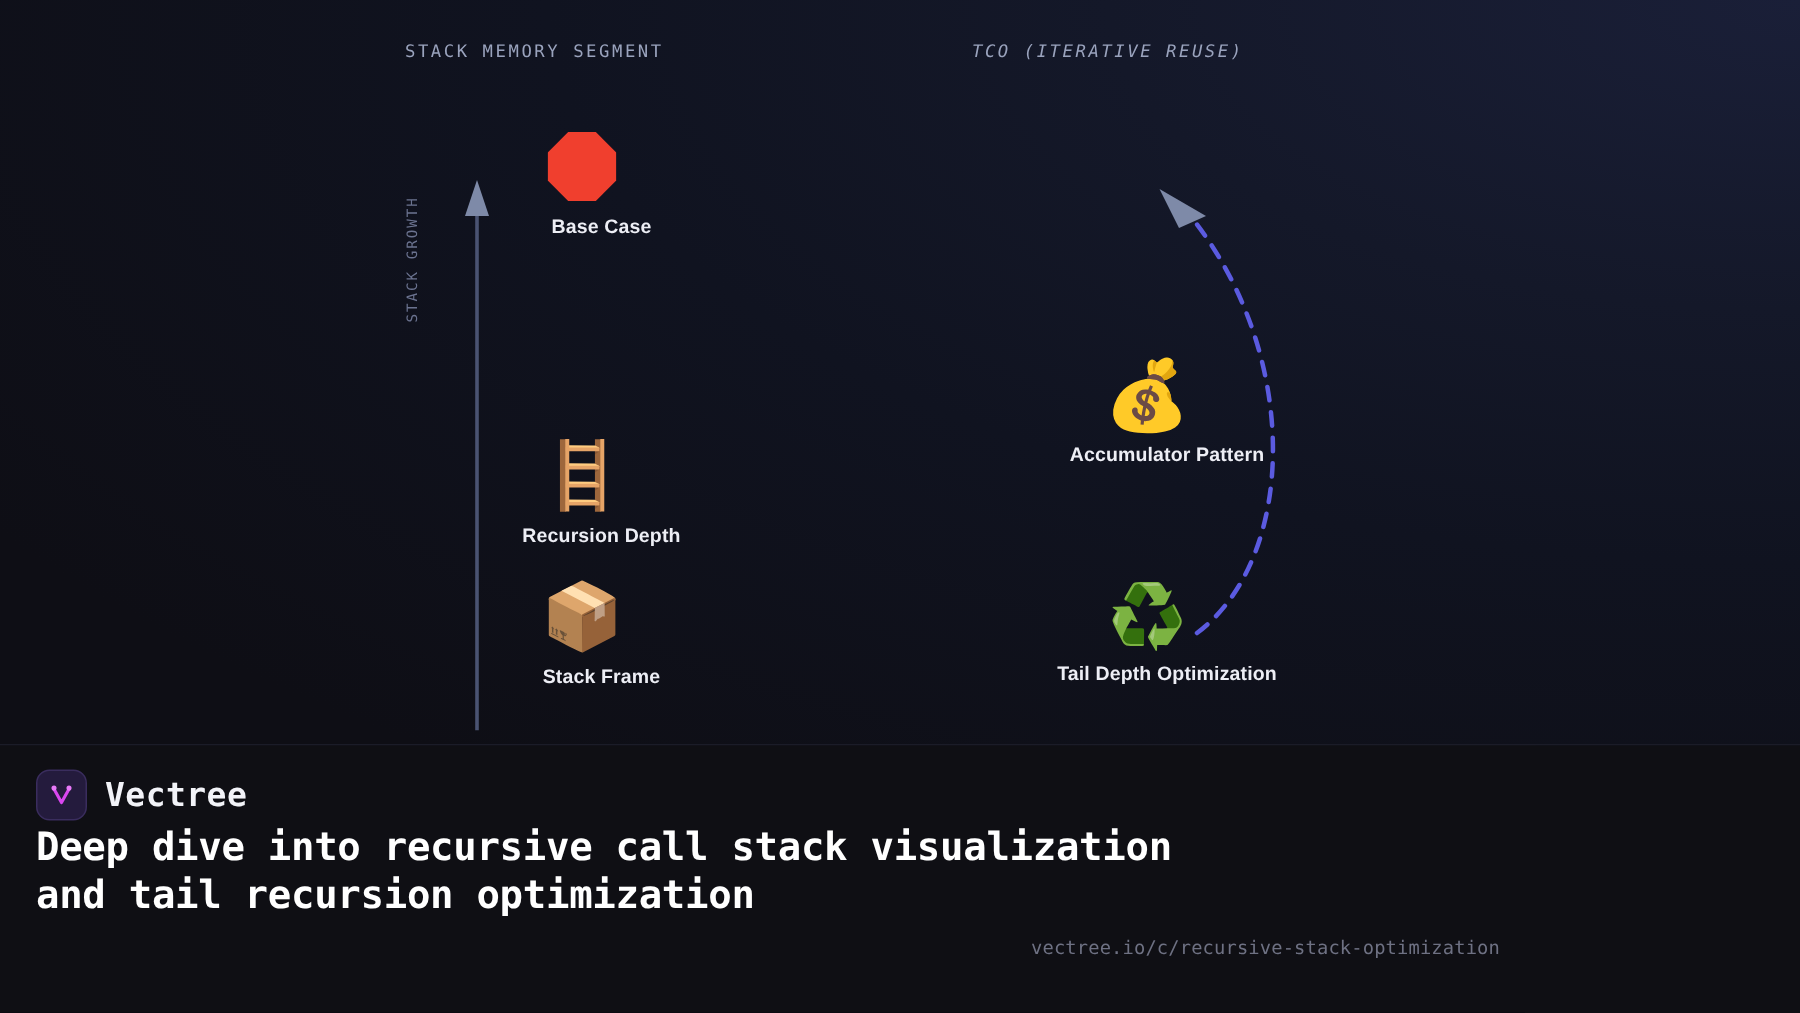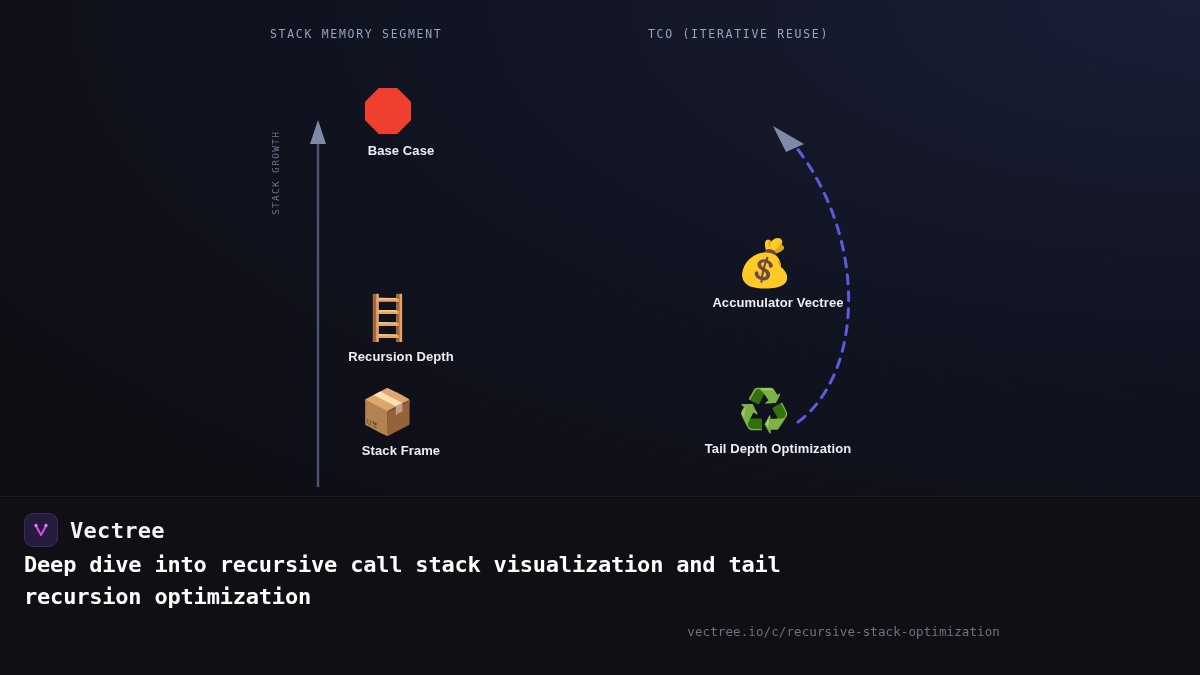--- a/index.html
+++ b/index.html
@@ -53,7 +53,7 @@
     text-transform: uppercase;
   }
   #header-left  { left: 270px; top: 27px; }
-  #header-right { left: 648px; top: 27px; }
+  #header-right { left: 648px; top: 27px; font-style: italic; }
 
   
   .axis {

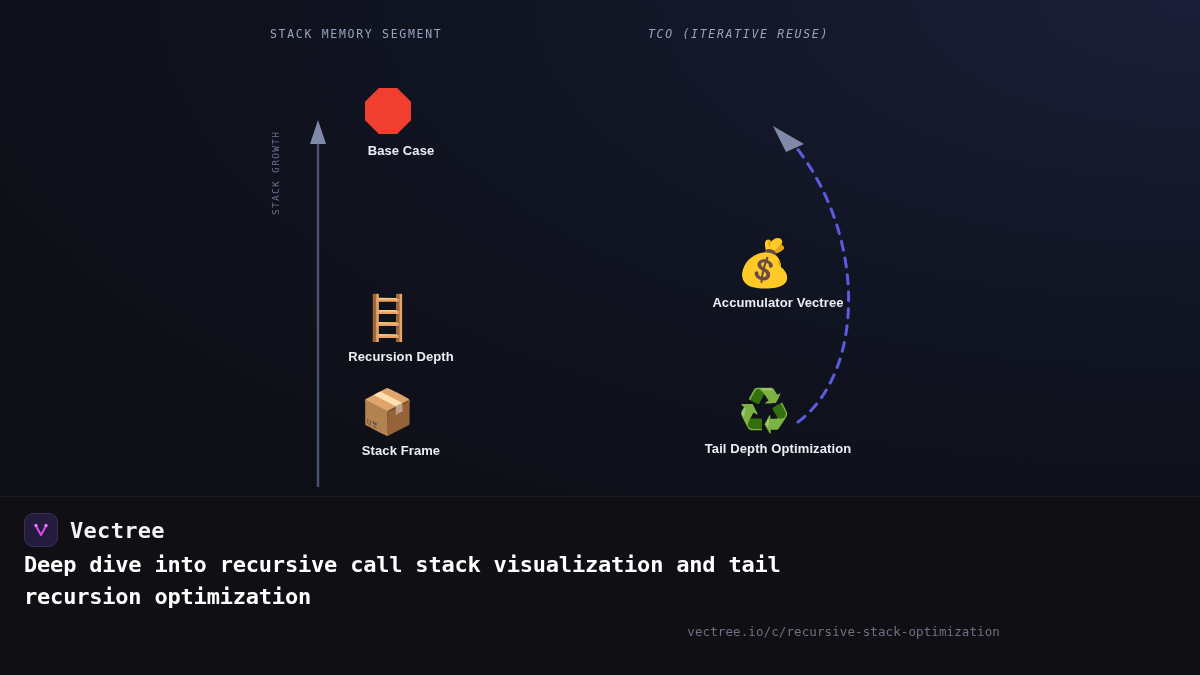--- a/index.html
+++ b/index.html
@@ -217,7 +217,7 @@
 
     <div class="node" id="node-accumulator">
       <span class="glyph sz-46">💰</span>
-      <div class="caption">Accumulator Vectree</div>
+      <div class="caption">Accumulator Pattern</div>
     </div>
 
     <div class="node" id="node-tco">

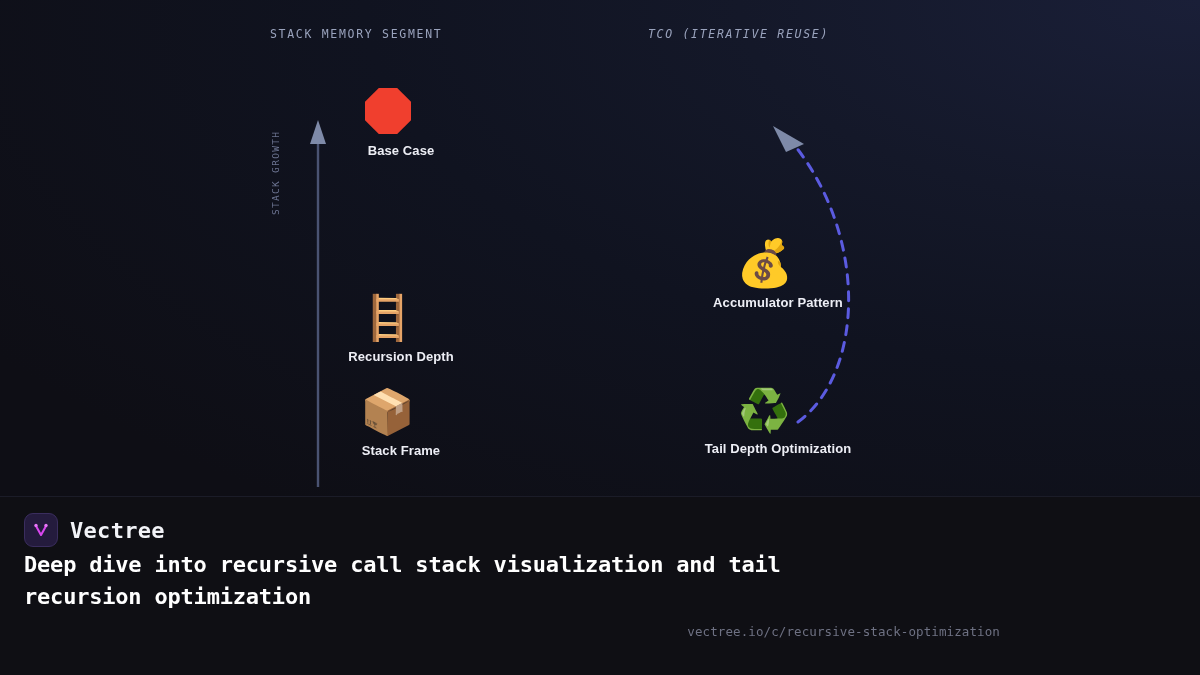--- a/index.html
+++ b/index.html
@@ -163,7 +163,7 @@
     top: 549px;
     width: 800px;
     font-family: "DejaVu Sans Mono", monospace;
-    font-size: 22px;
+    font-size: 26px;
     font-weight: bold;
     line-height: 32px;
     color: #ffffff;

